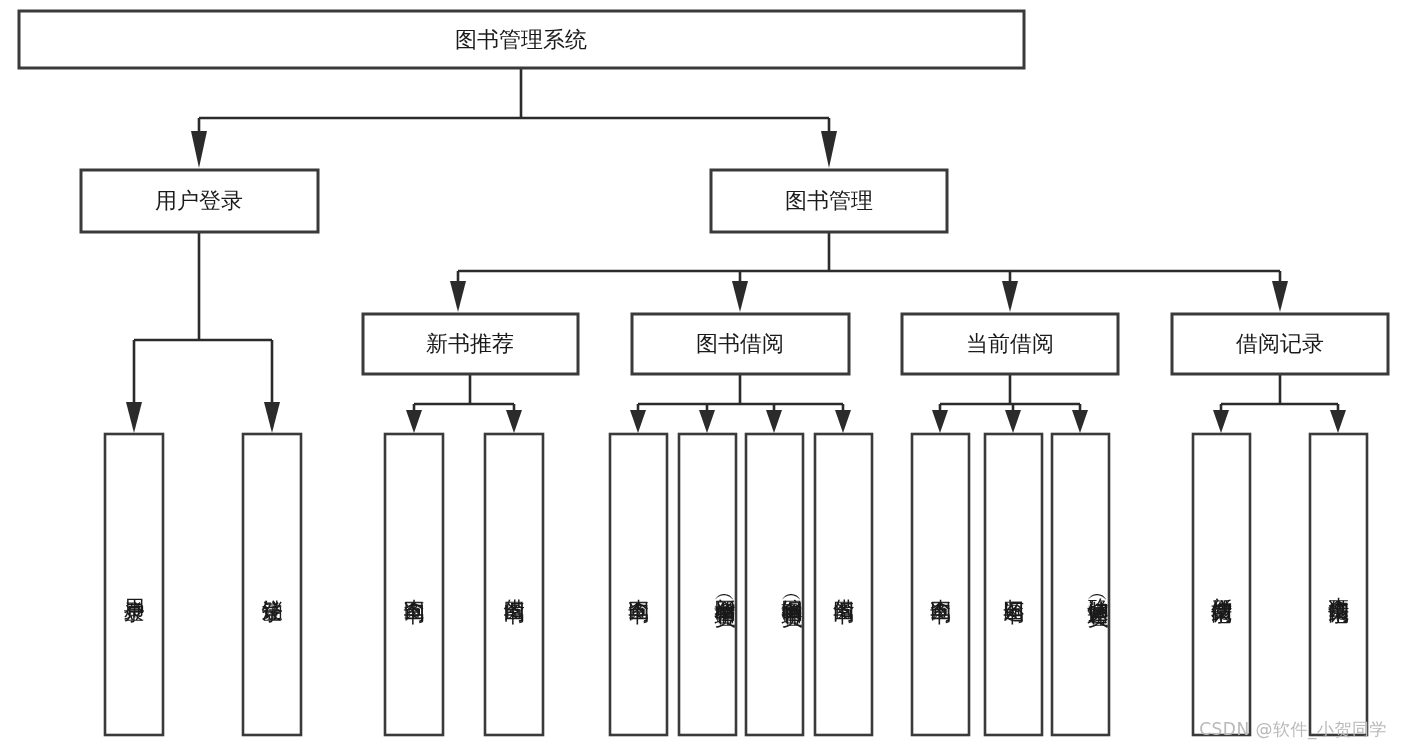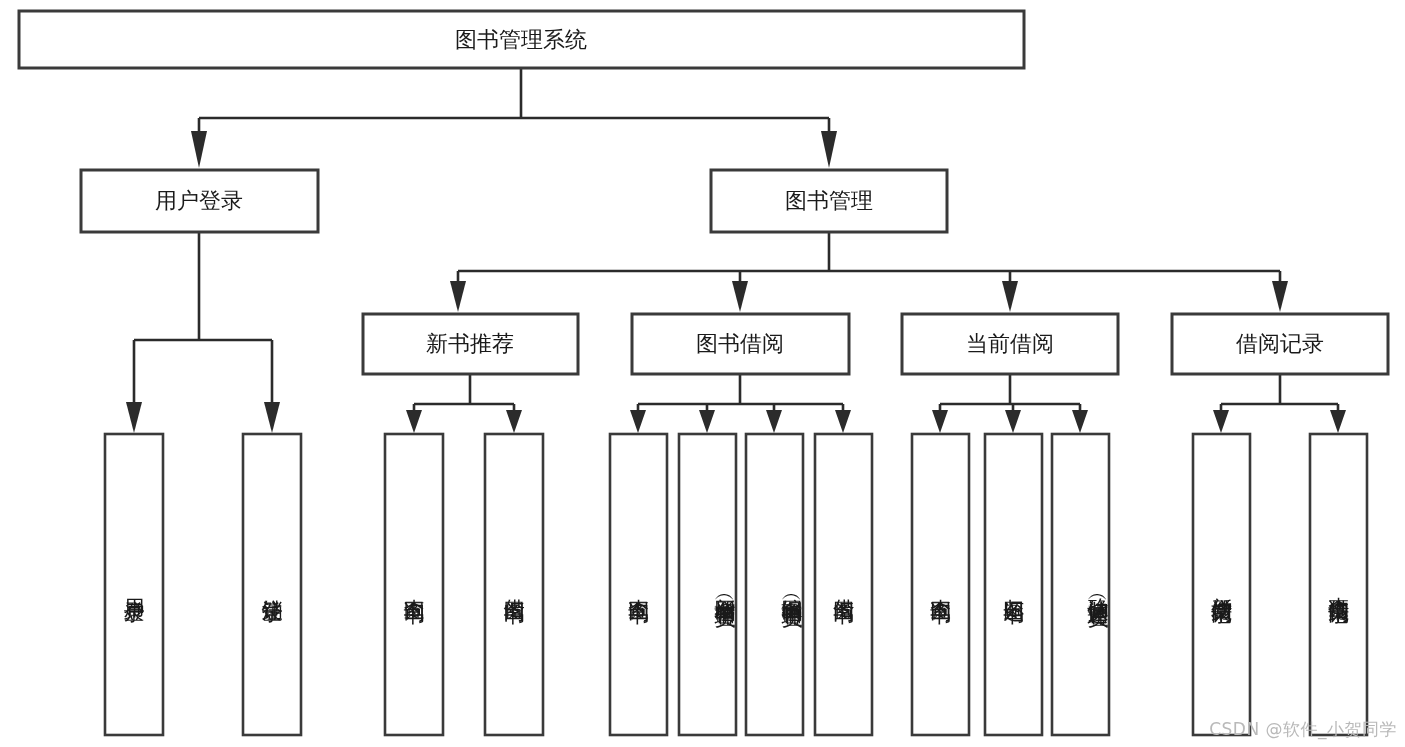--- a/index.html
+++ b/index.html
@@ -72,7 +72,7 @@
   }
   .watermark {
     position: absolute;
-    right: 2px;
+    right: 12px;
     bottom: 6px;
     font-family: "DejaVu Sans", "Liberation Sans", sans-serif;
     font-size: 17px;

